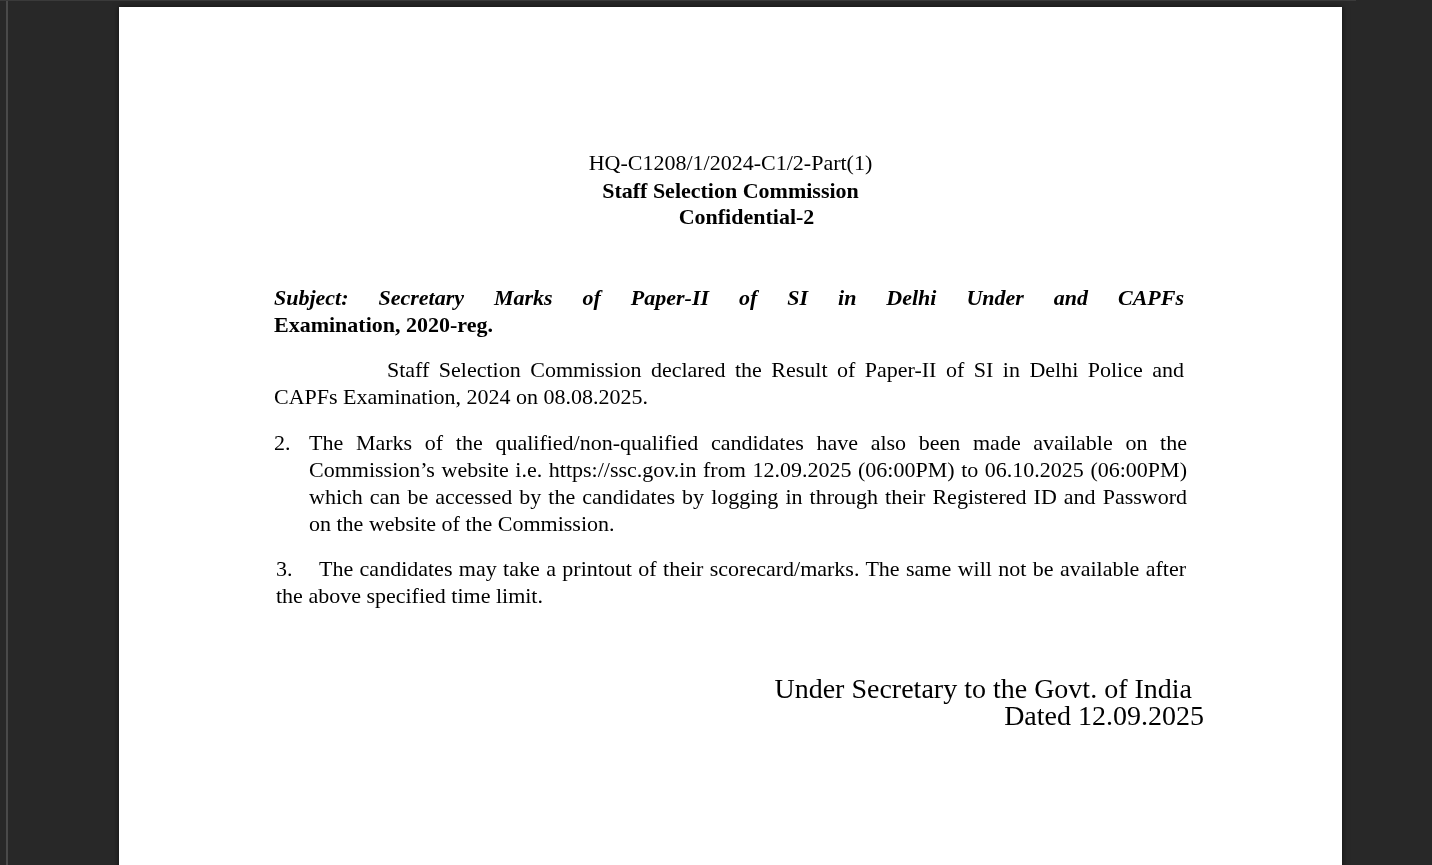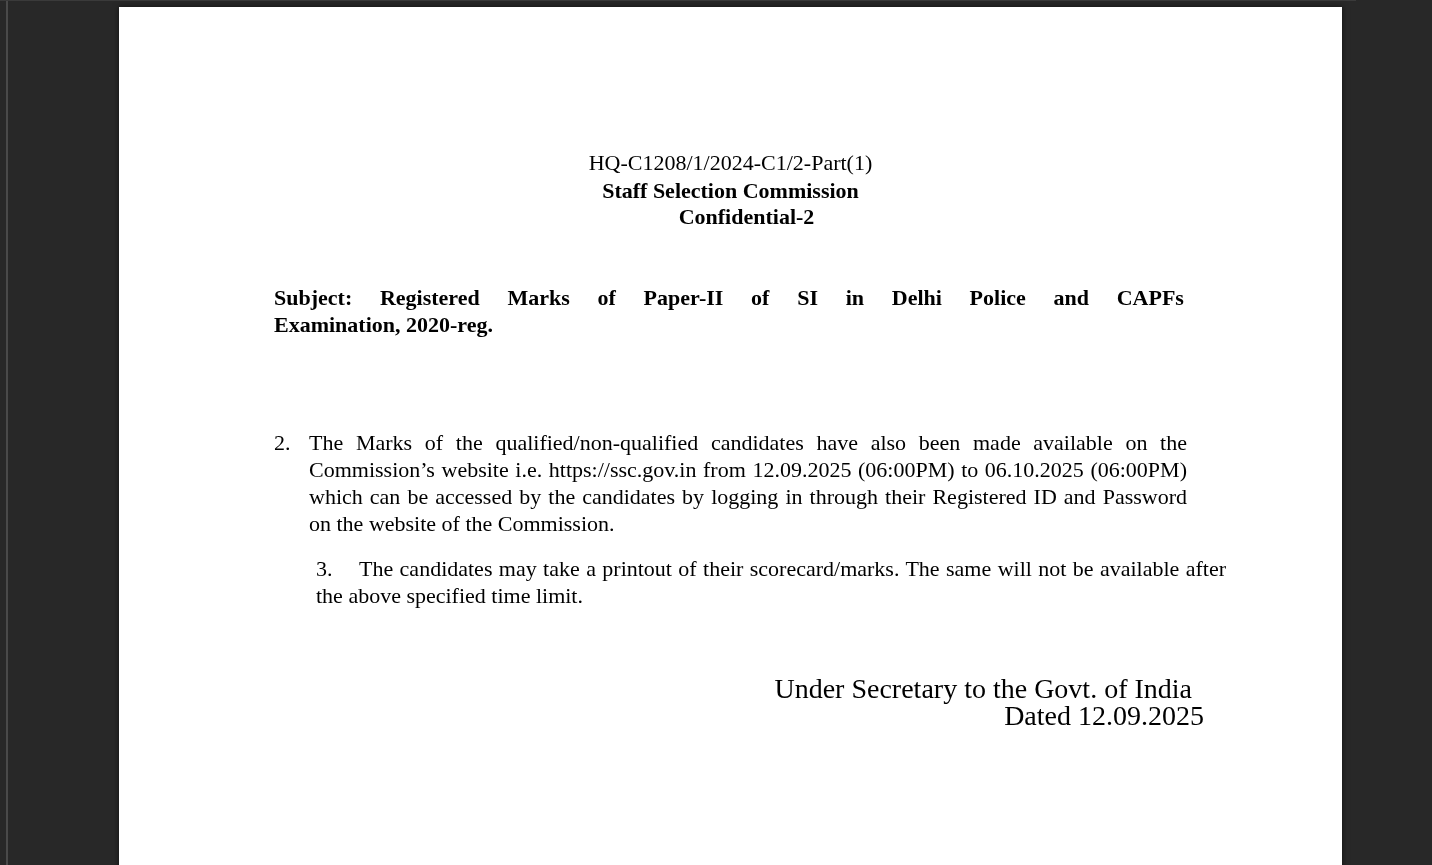--- a/index.html
+++ b/index.html
@@ -71,6 +71,7 @@
     .subject-line1 {
       display: flex;
       justify-content: space-between;
+      font-style: italic;
     }
     .para1 {
       position: absolute;

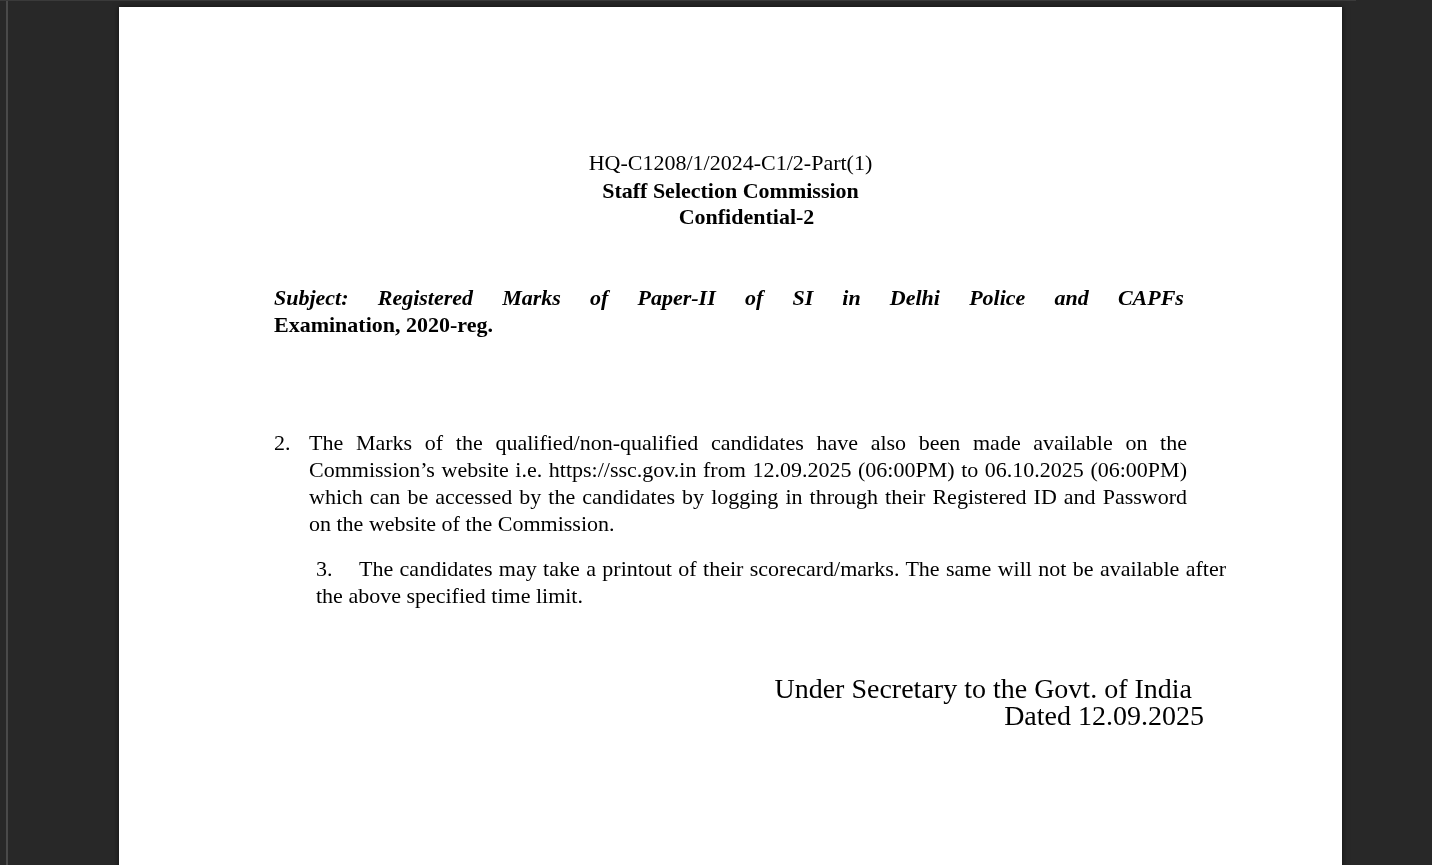--- a/index.html
+++ b/index.html
@@ -140,7 +140,7 @@
     <div class="subject">
       <div class="subject-line1">
         <span>Subject:</span>
-        <span>Registered</span>
+        <span>Secretary</span>
         <span>Marks</span>
         <span>of</span>
         <span>Paper-II</span>

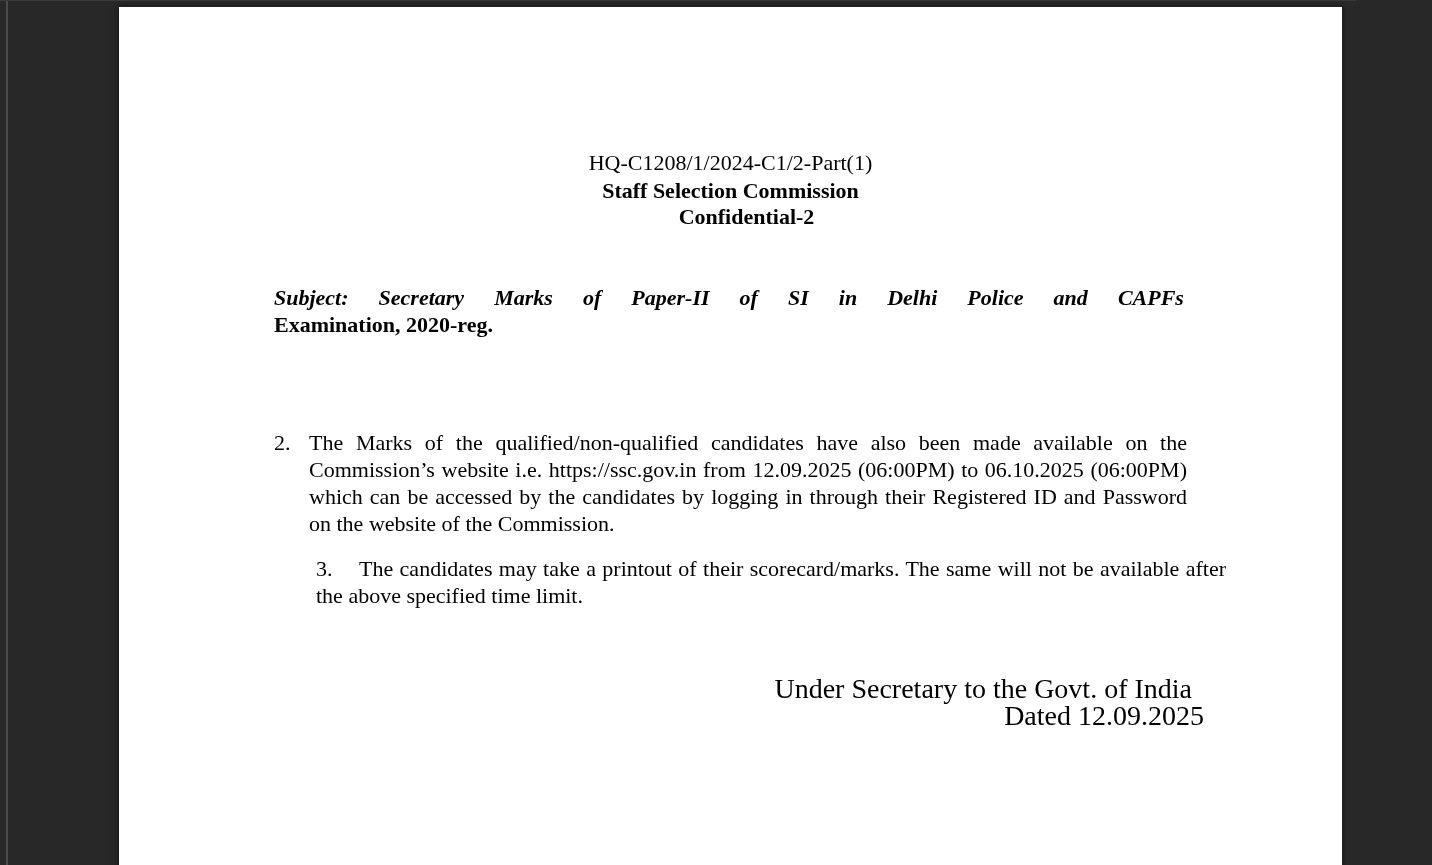--- a/index.html
+++ b/index.html
@@ -148,7 +148,7 @@
         <span>SI</span>
         <span>in</span>
         <span>Delhi</span>
-        <span>Police</span>
+        <span>Under</span>
         <span>and</span>
         <span>CAPFs</span>
       </div>

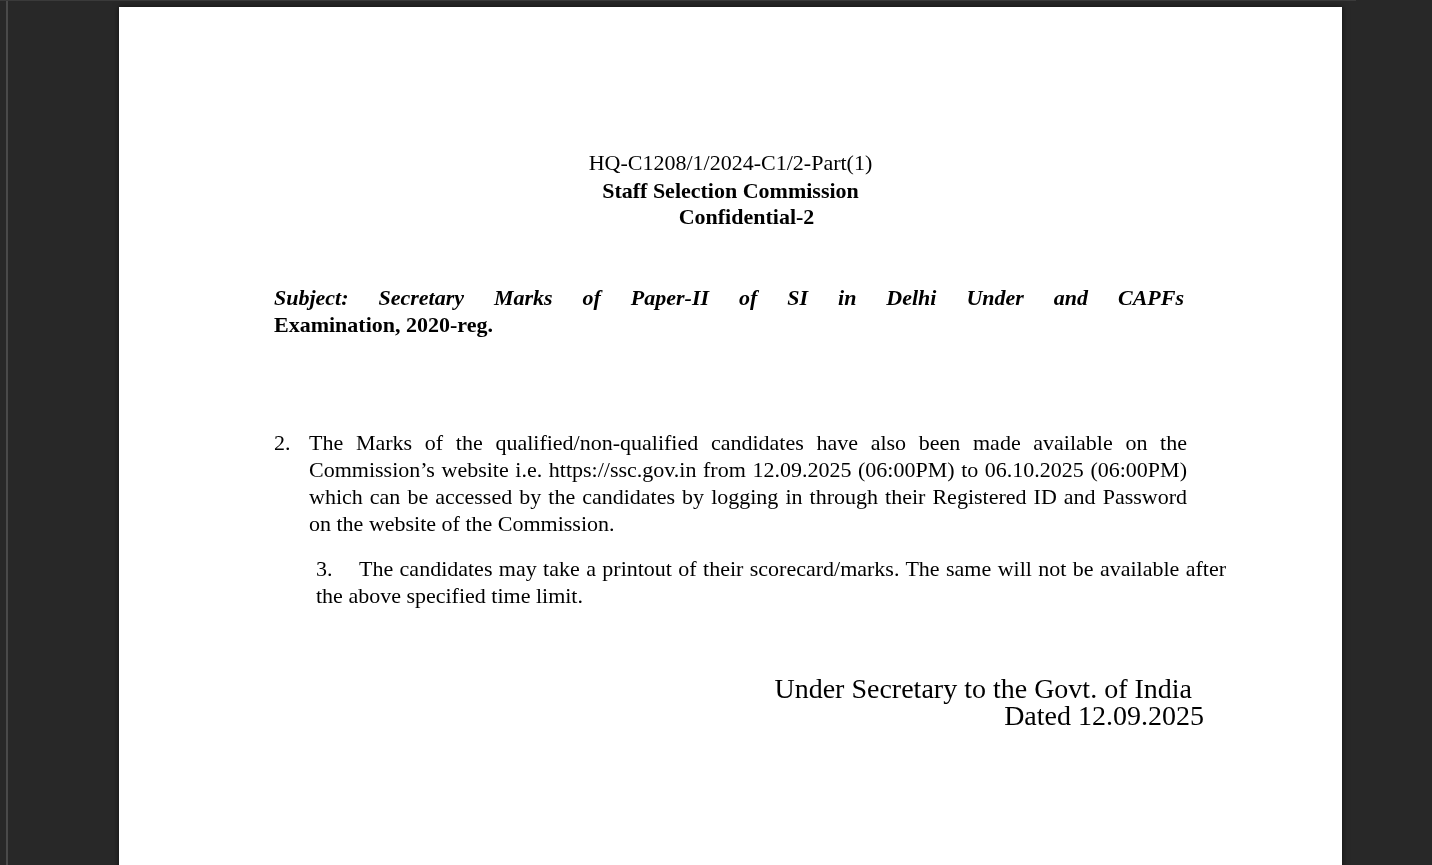--- a/index.html
+++ b/index.html
@@ -155,6 +155,7 @@
       <div>Examination, 2020-reg.</div>
     </div>
 
+    <div class="para1">Staff Selection Commission declared the Result of Paper-II of SI in Delhi Police and CAPFs Examination, 2024 on 08.08.2025.</div>
 
     <div class="para2">
       <span class="num">2.</span>

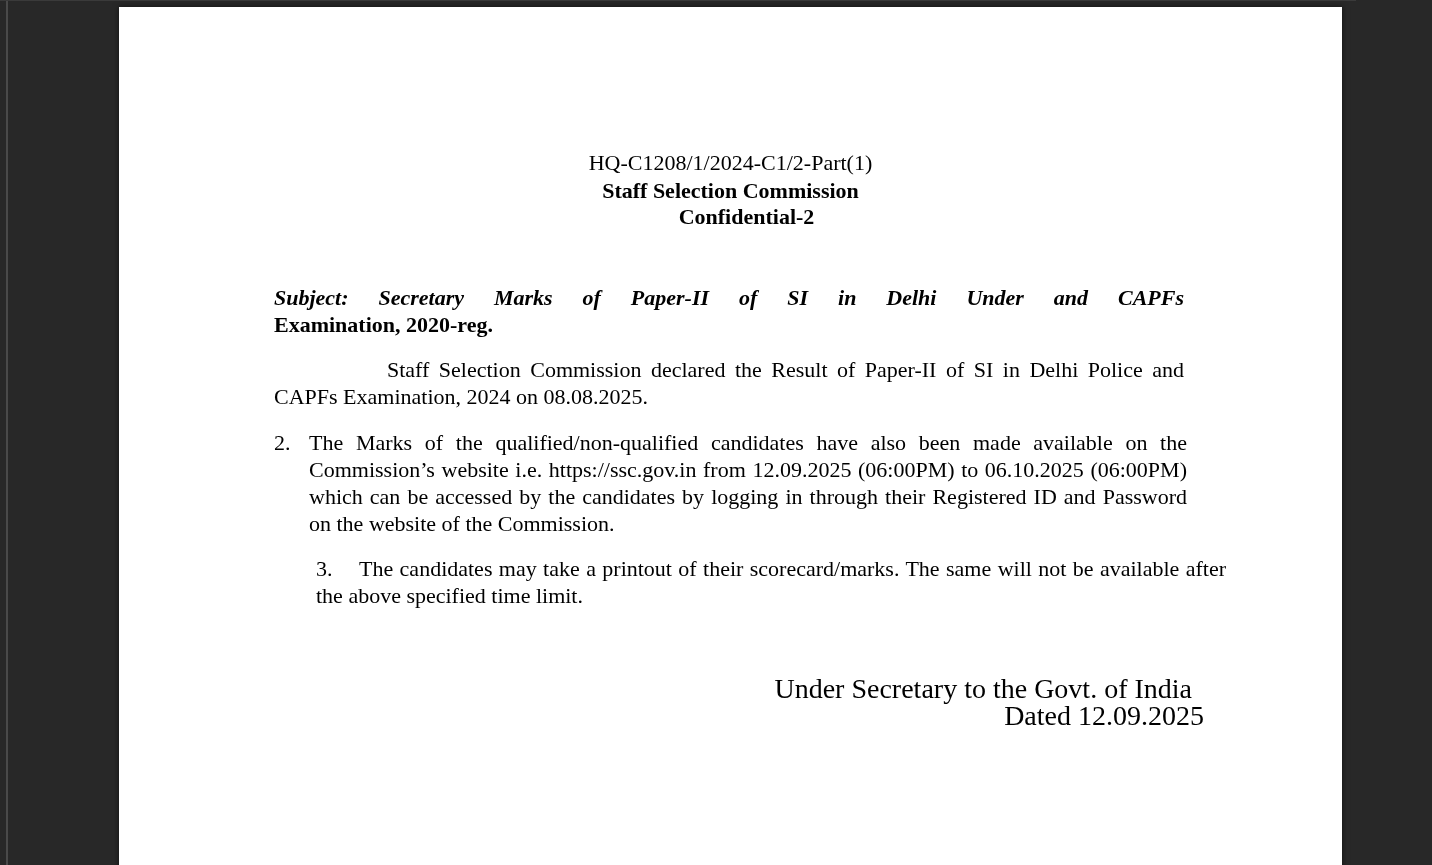--- a/index.html
+++ b/index.html
@@ -108,7 +108,6 @@
       font-size: 22px;
       line-height: 27px;
       text-align: justify;
-      margin-left: 40px;
     }
     .para3 .num {
       display: inline-block;

